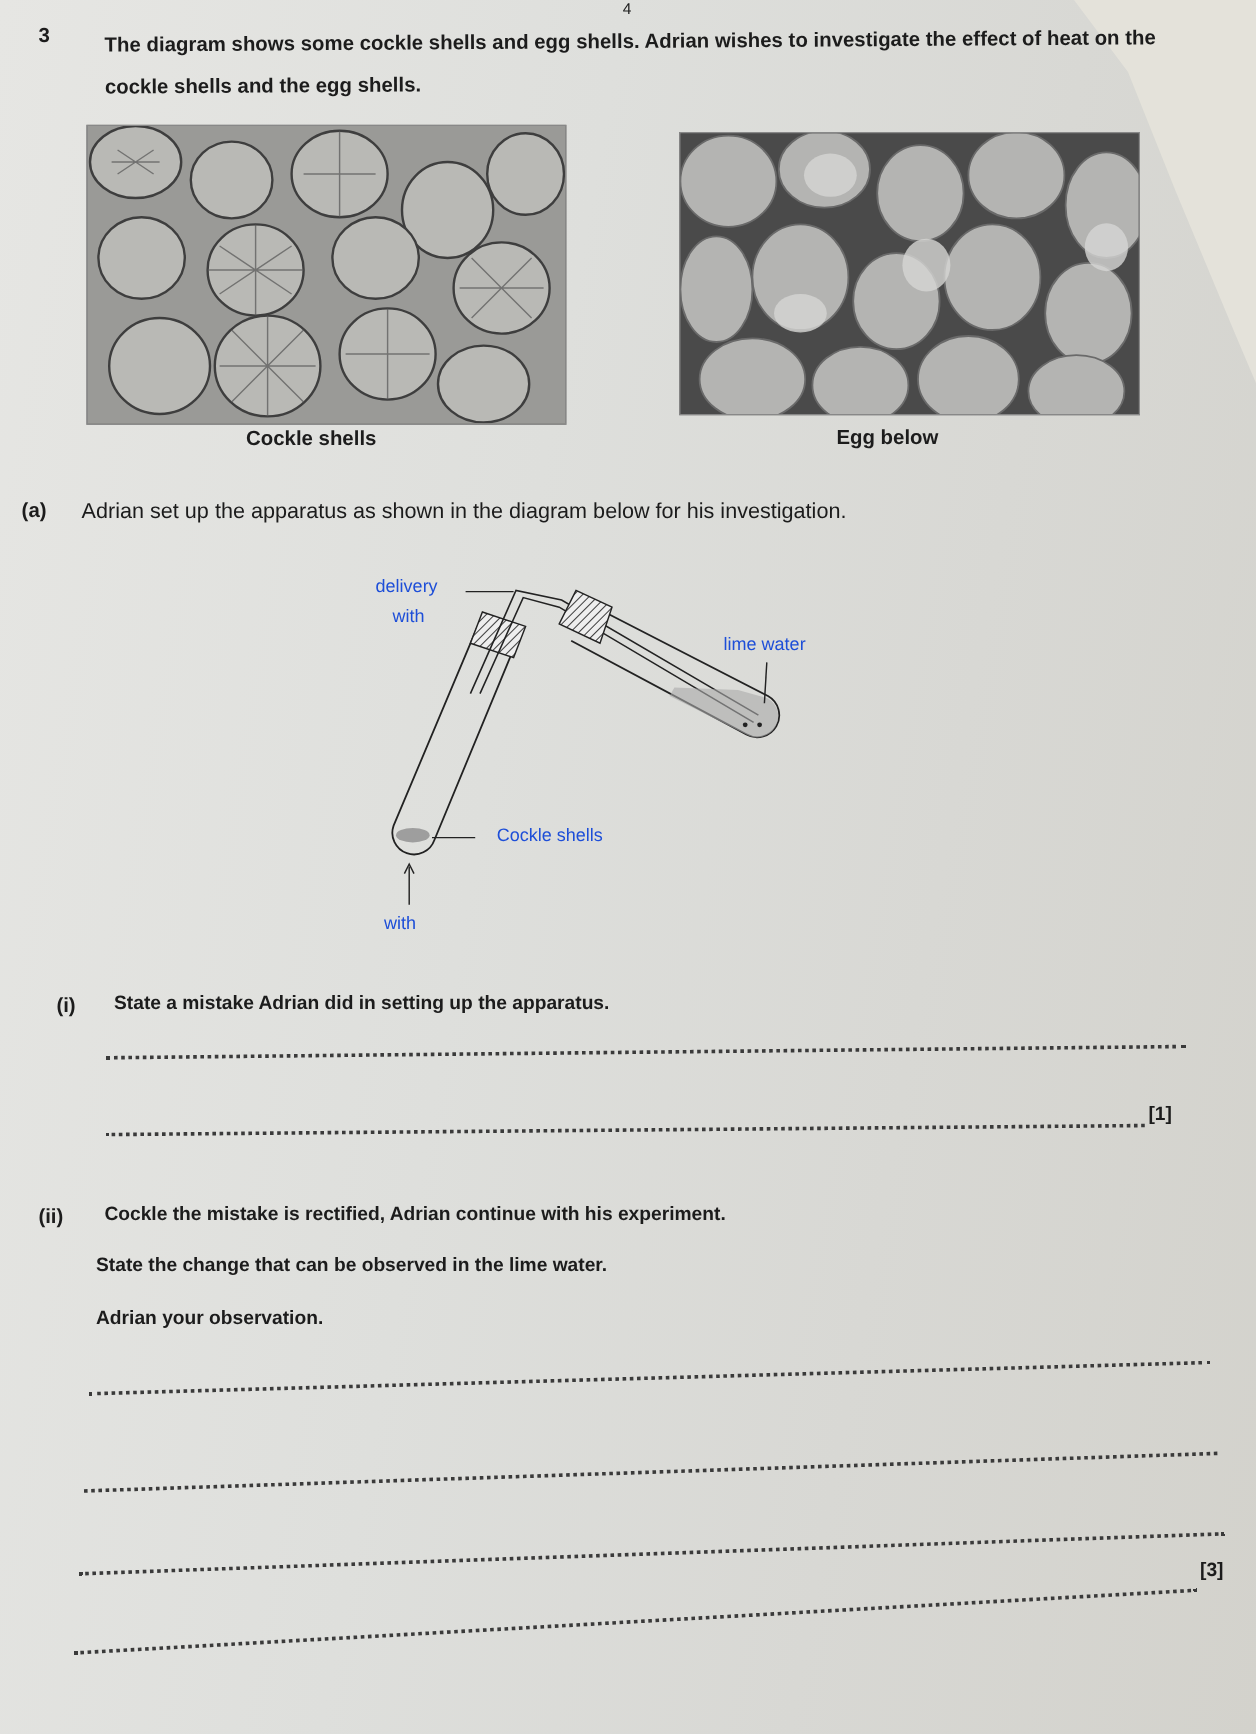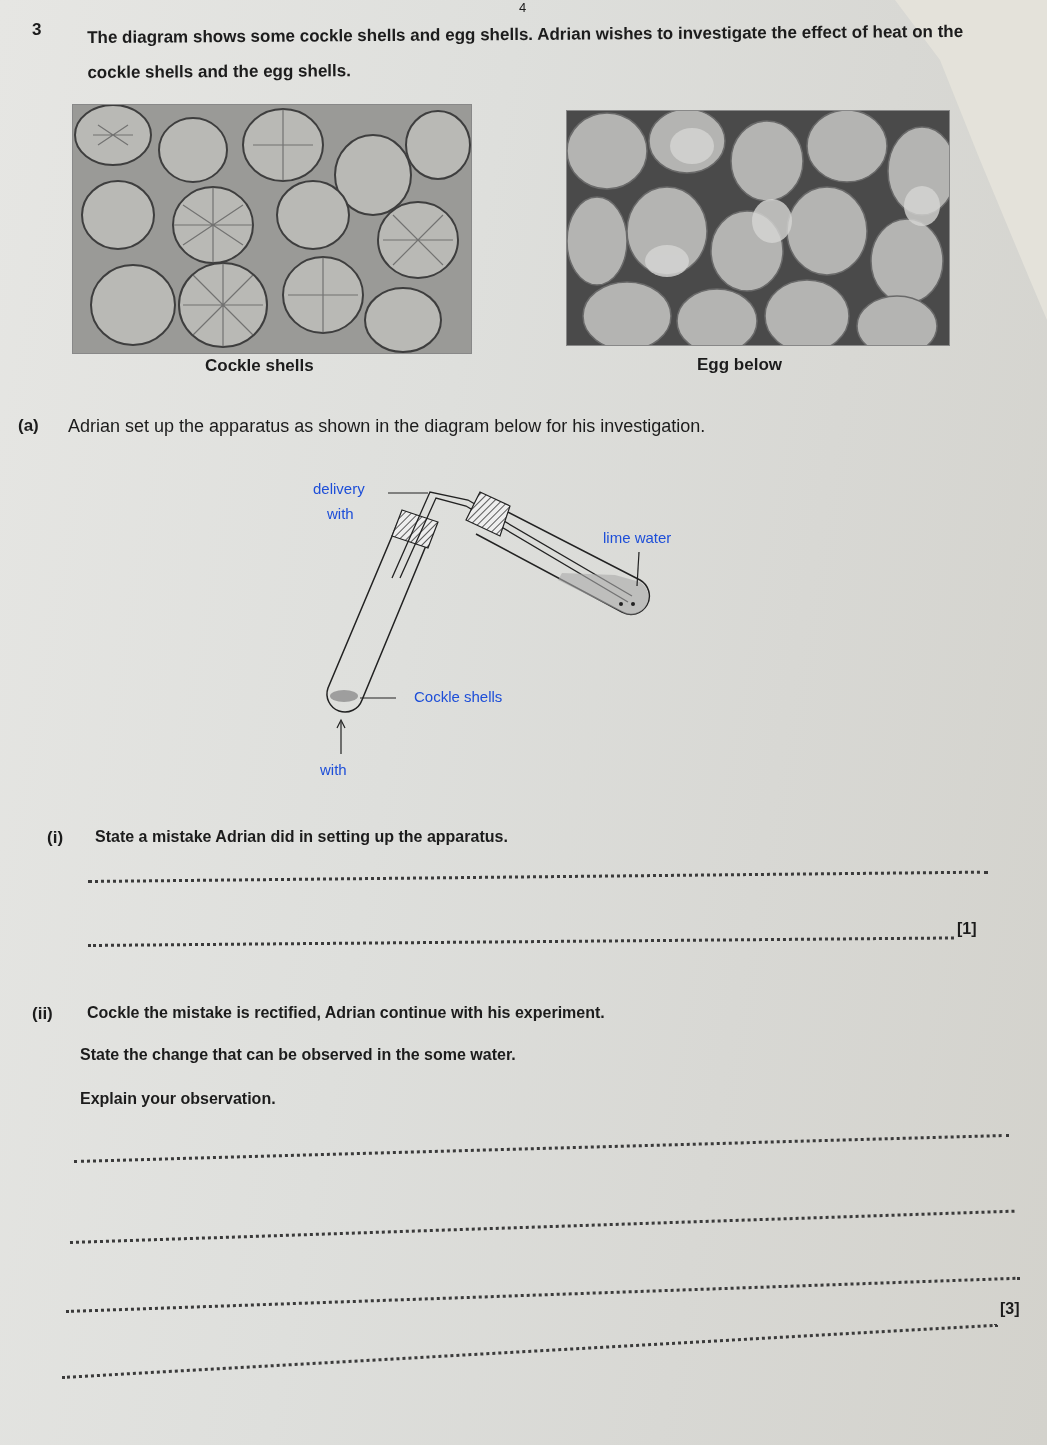--- a/index.html
+++ b/index.html
@@ -179,7 +179,7 @@
 
 <div class="q-label" style="left:32px; top:1004px;">(ii)</div>
 <div class="q-text" style="left:87px; top:1004px;">Cockle the mistake is rectified, Adrian continue with his experiment.</div>
-<div class="q-text" style="left:80px; top:1046px;">State the change that can be observed in the some water.</div>
+<div class="q-text" style="left:80px; top:1046px;">State the change that can be observed in the lime water.</div>
 <div class="q-text" style="left:80px; top:1090px;">Explain your observation.</div>
 <div class="answer-line" style="left:74px; top:1160px; width:935px; transform:rotate(-1.6deg);"></div>
 <div class="answer-line" style="left:70px; top:1241px; width:945px; transform:rotate(-1.9deg);"></div>

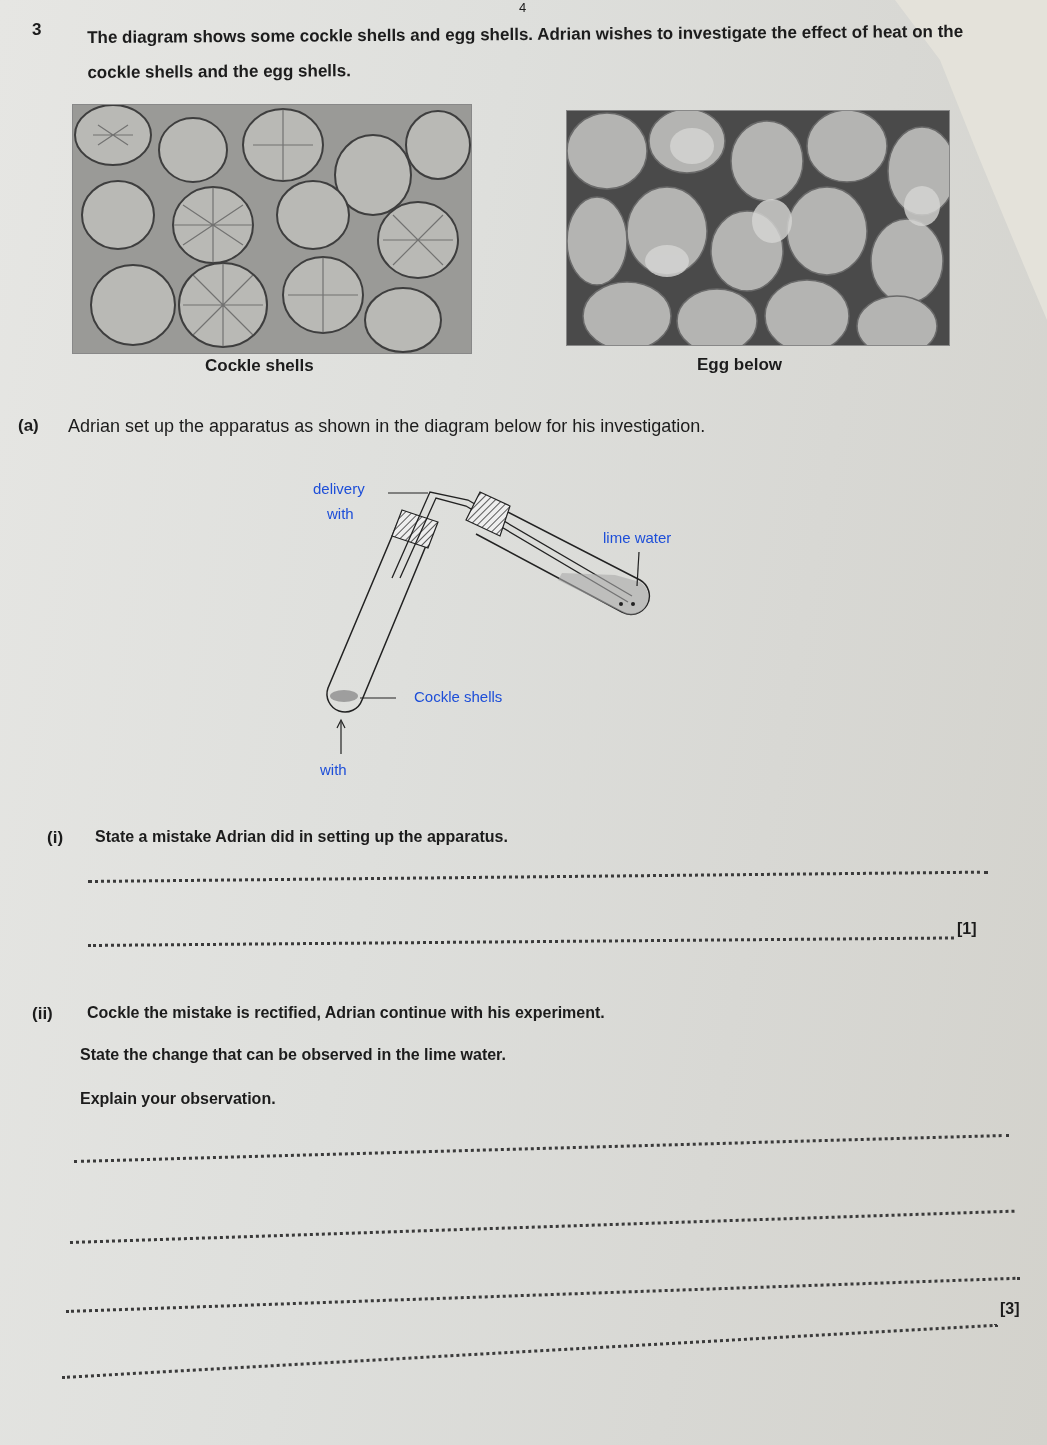--- a/index.html
+++ b/index.html
@@ -180,7 +180,7 @@
 <div class="q-label" style="left:32px; top:1004px;">(ii)</div>
 <div class="q-text" style="left:87px; top:1004px;">Cockle the mistake is rectified, Adrian continue with his experiment.</div>
 <div class="q-text" style="left:80px; top:1046px;">State the change that can be observed in the lime water.</div>
-<div class="q-text" style="left:80px; top:1090px;">Explain your observation.</div>
+<div class="q-text" style="left:80px; top:1090px;">Adrian your observation.</div>
 <div class="answer-line" style="left:74px; top:1160px; width:935px; transform:rotate(-1.6deg);"></div>
 <div class="answer-line" style="left:70px; top:1241px; width:945px; transform:rotate(-1.9deg);"></div>
 <div class="answer-line" style="left:66px; top:1310px; width:955px; transform:rotate(-2.0deg);"></div>

